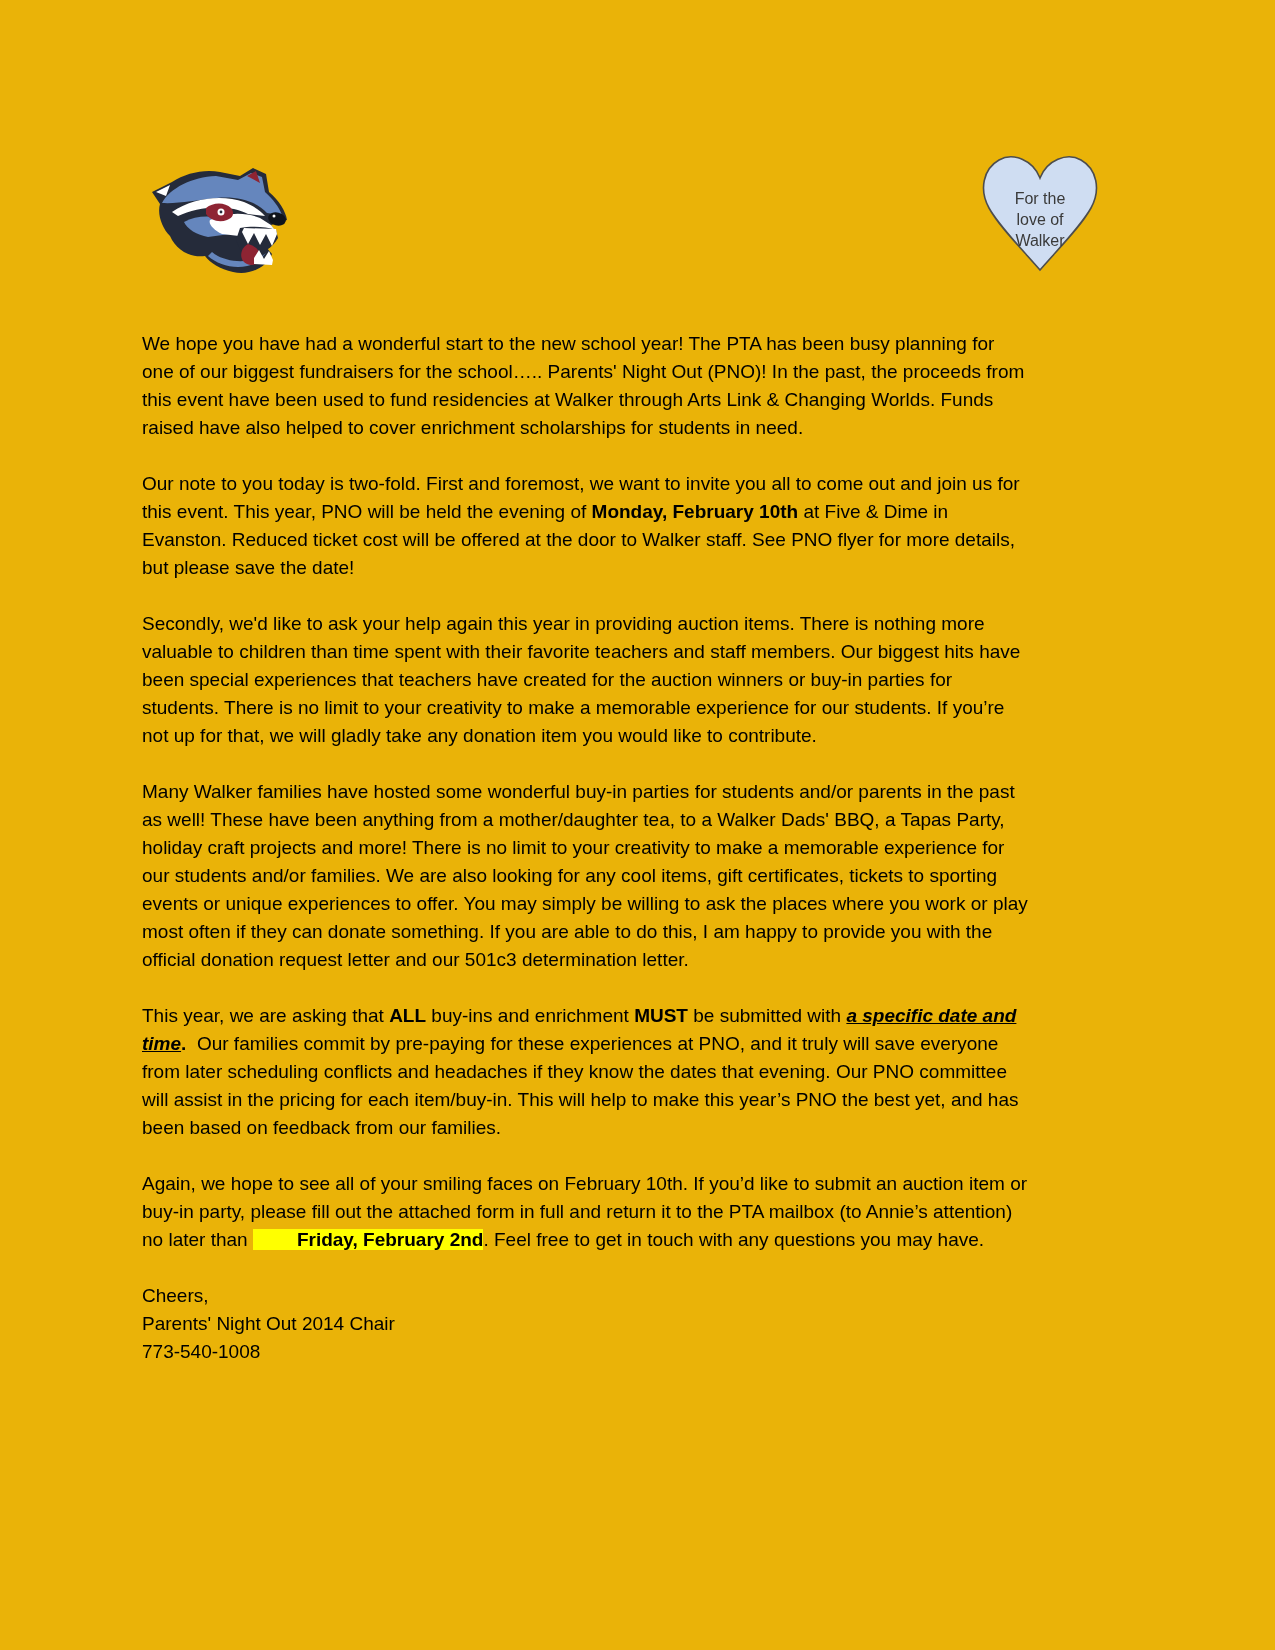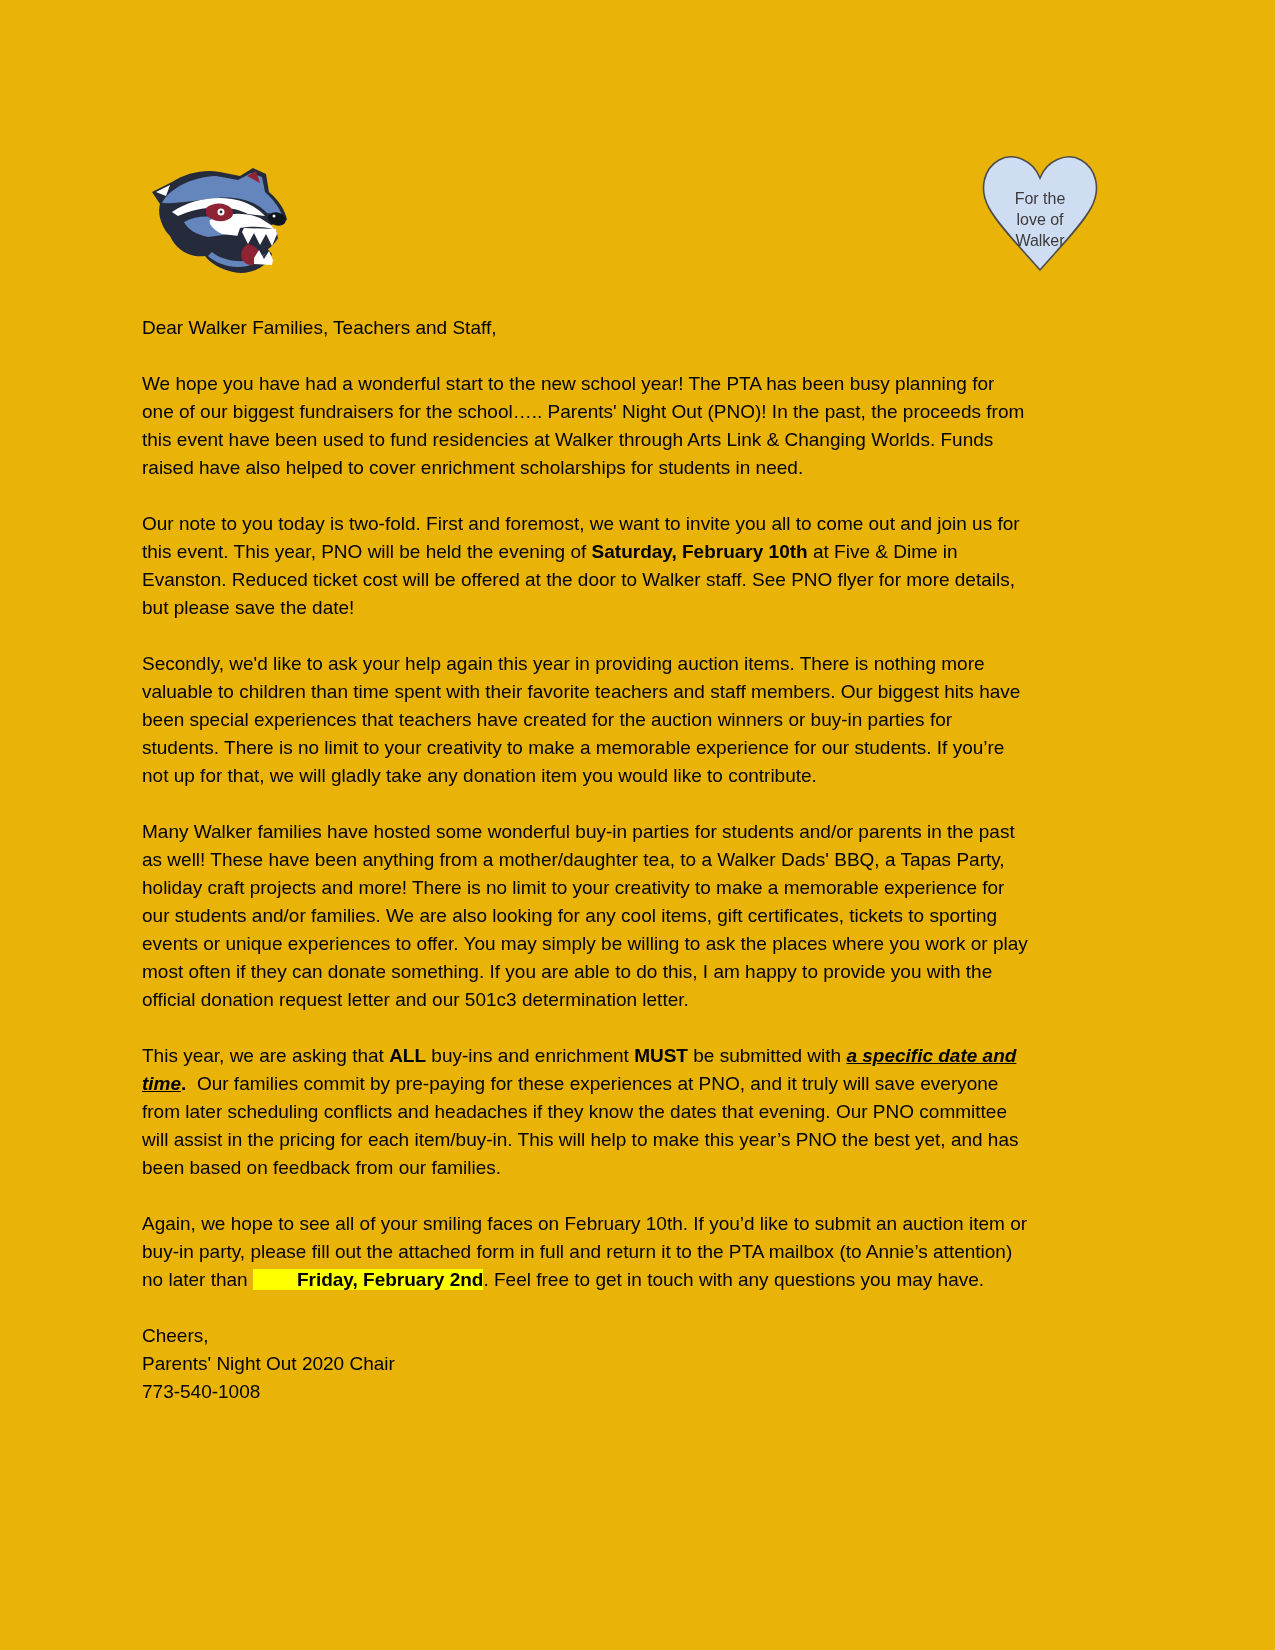--- a/index.html
+++ b/index.html
@@ -81,7 +81,6 @@
   </div>
 
   <div class="letter">
-    <div class="salutation">Dear Walker Families, Teachers and Staff,</div>
     <div>
         <div class="para"><span>We hope you have had a wonderful start to the new school year! The PTA has been busy planning for
 one of our biggest fundraisers for the school….. Parents' Night Out (PNO)! In the past, the proceeds from

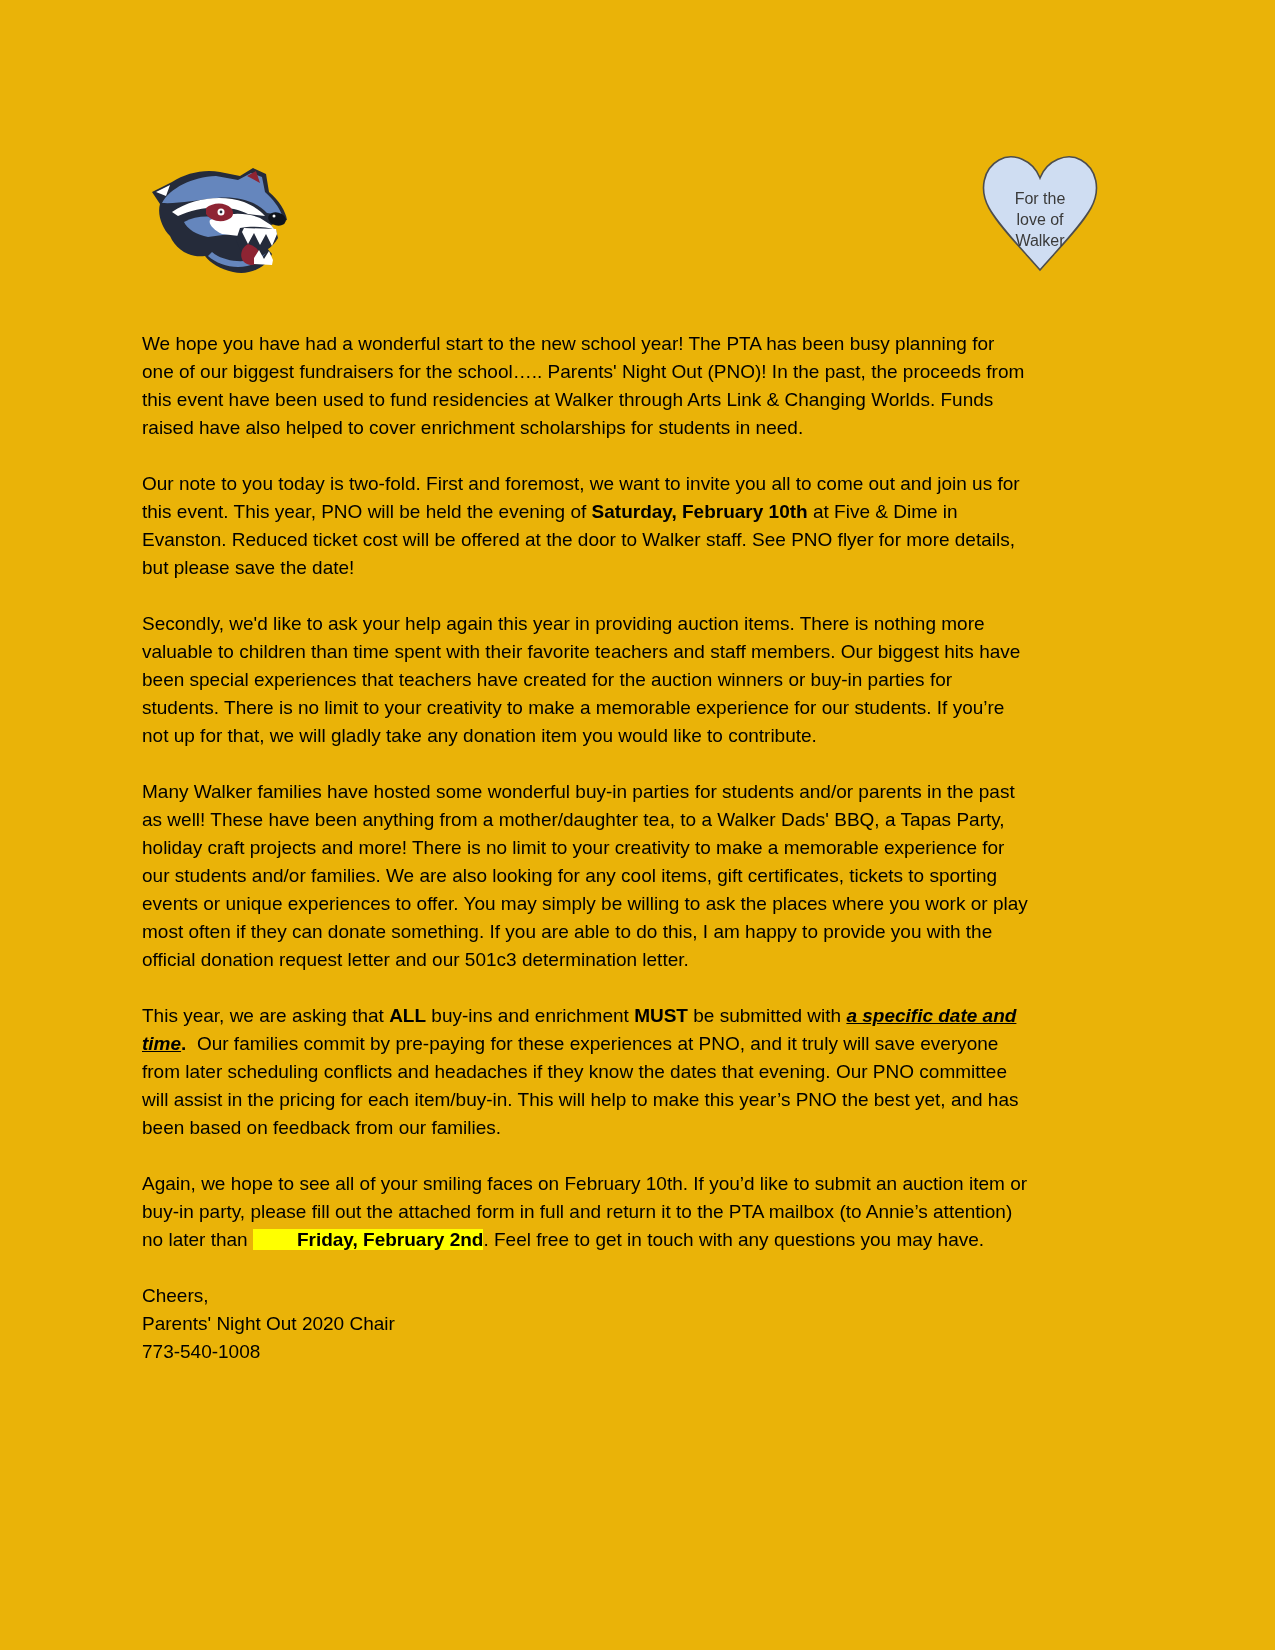--- a/index.html
+++ b/index.html
@@ -87,7 +87,7 @@
 this event have been used to fund residencies at Walker through Arts Link &amp; Changing Worlds. Funds
 raised have also helped to cover enrichment scholarships for students in need.</span></div>
         <div class="para"><span>Our note to you today is two-fold. First and foremost, we want to invite you all to come out and join us for
-this event. This year, PNO will be held the evening of </span><span class="b">Saturday, February 10th</span><span> at Five &amp; Dime in
+this event. This year, PNO will be held the evening of </span><span class="b">Monday, February 10th</span><span> at Five &amp; Dime in
 Evanston. Reduced ticket cost will be offered at the door to Walker staff. See PNO flyer for more details,
 but please save the date!</span></div>
         <div class="para"><span>Secondly, we'd like to ask your help again this year in providing auction items. There is nothing more

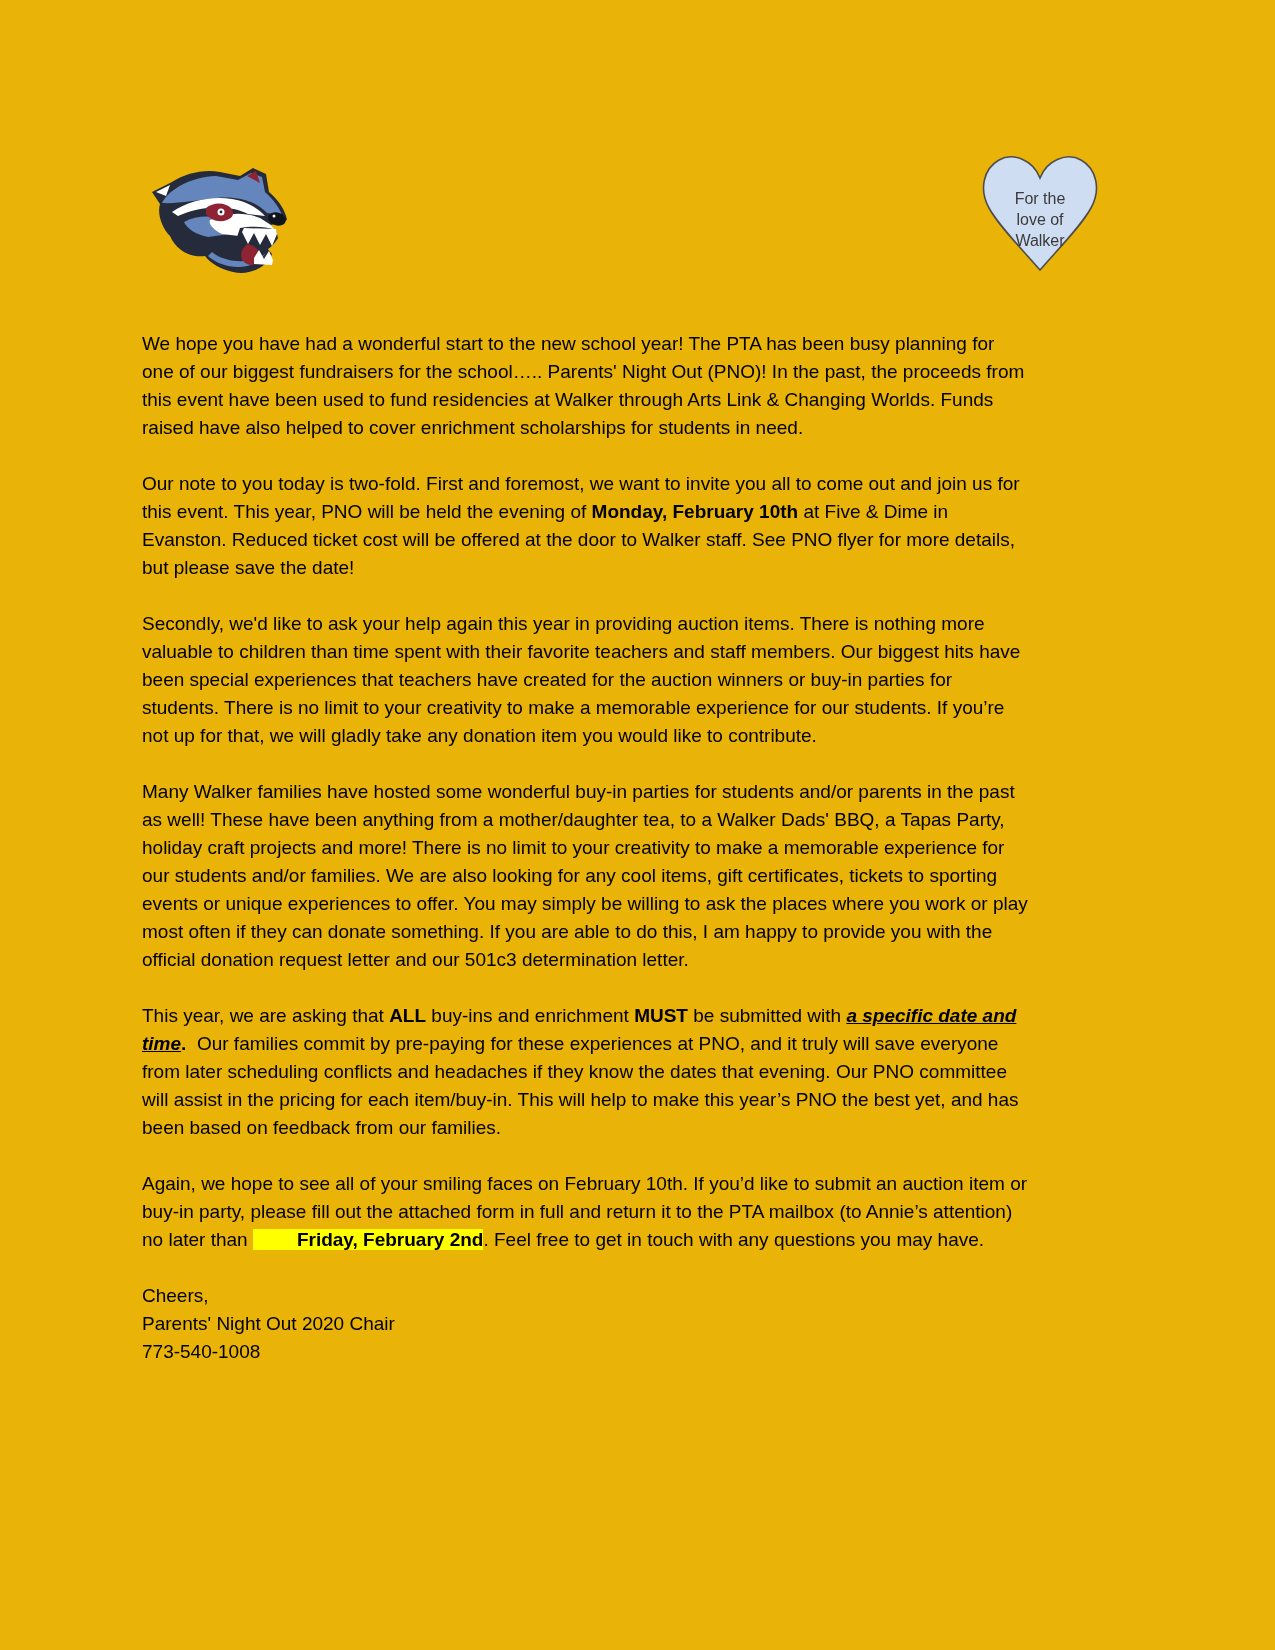--- a/index.html
+++ b/index.html
@@ -113,7 +113,7 @@
       </div>
     <div class="signature">
       <div>Cheers,</div>
-      <div>Parents' Night Out 2020 Chair</div>
+      <div>Parents' Night Out 2014 Chair</div>
       <div>773-540-1008</div>
     </div>
   </div>

